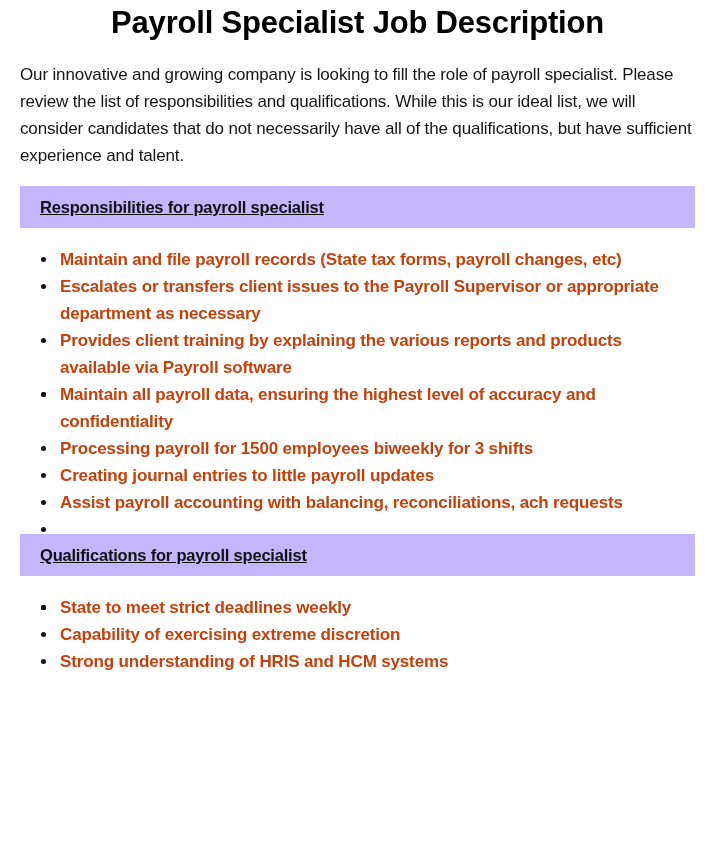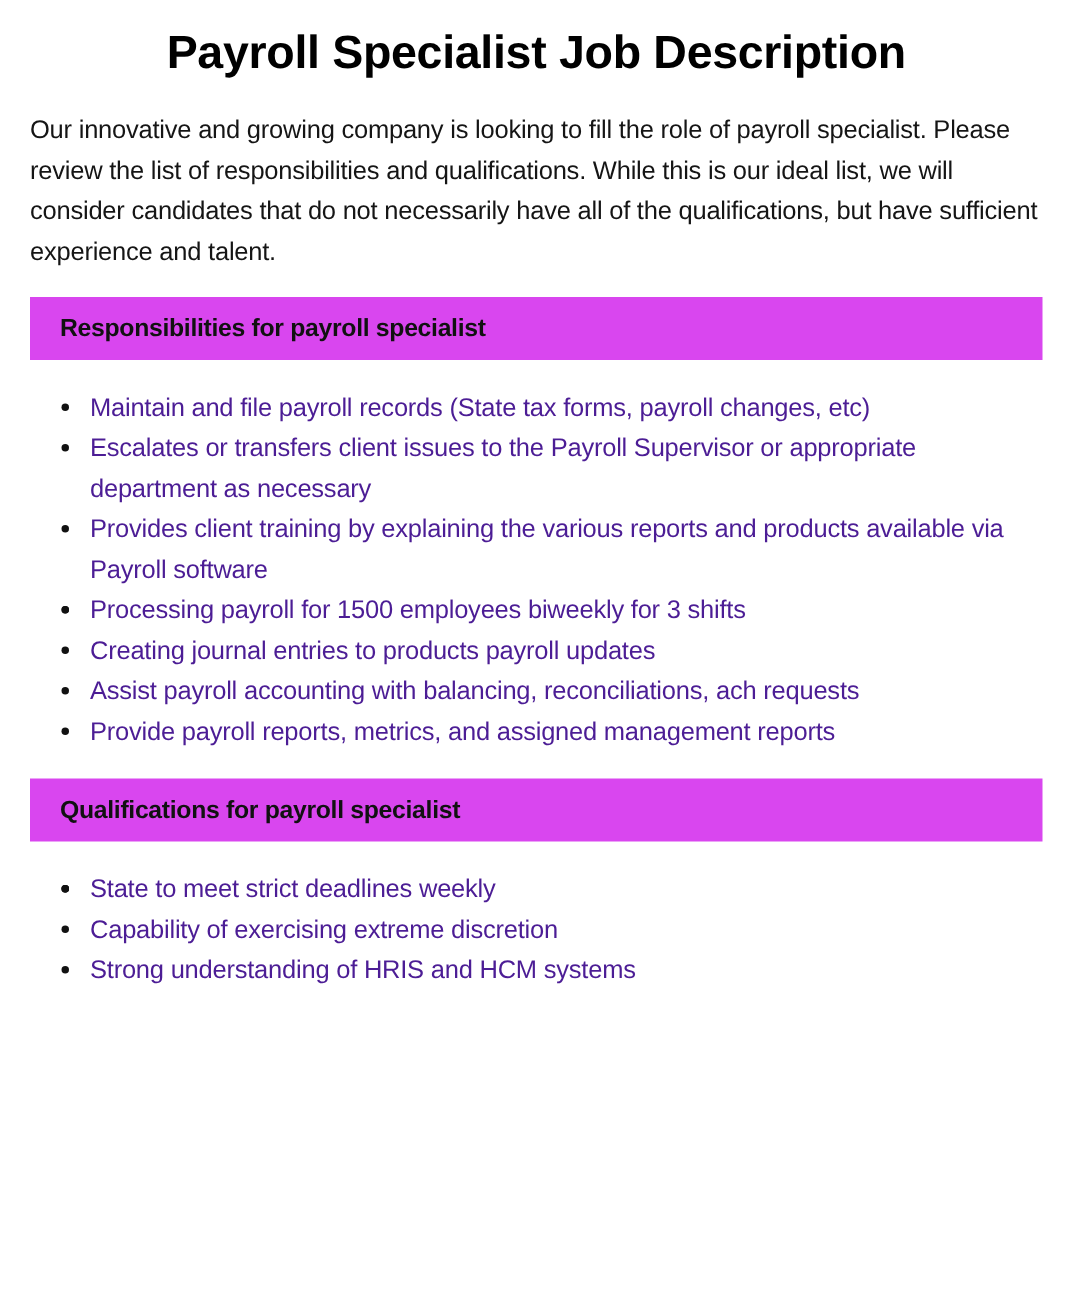--- a/index.html
+++ b/index.html
@@ -19,7 +19,7 @@
     }
     h1 {
       margin: 0;
-      padding-top: 14px;
+      padding-top: 2px;
       height: 42px;
       line-height: 42px;
       text-align: center;

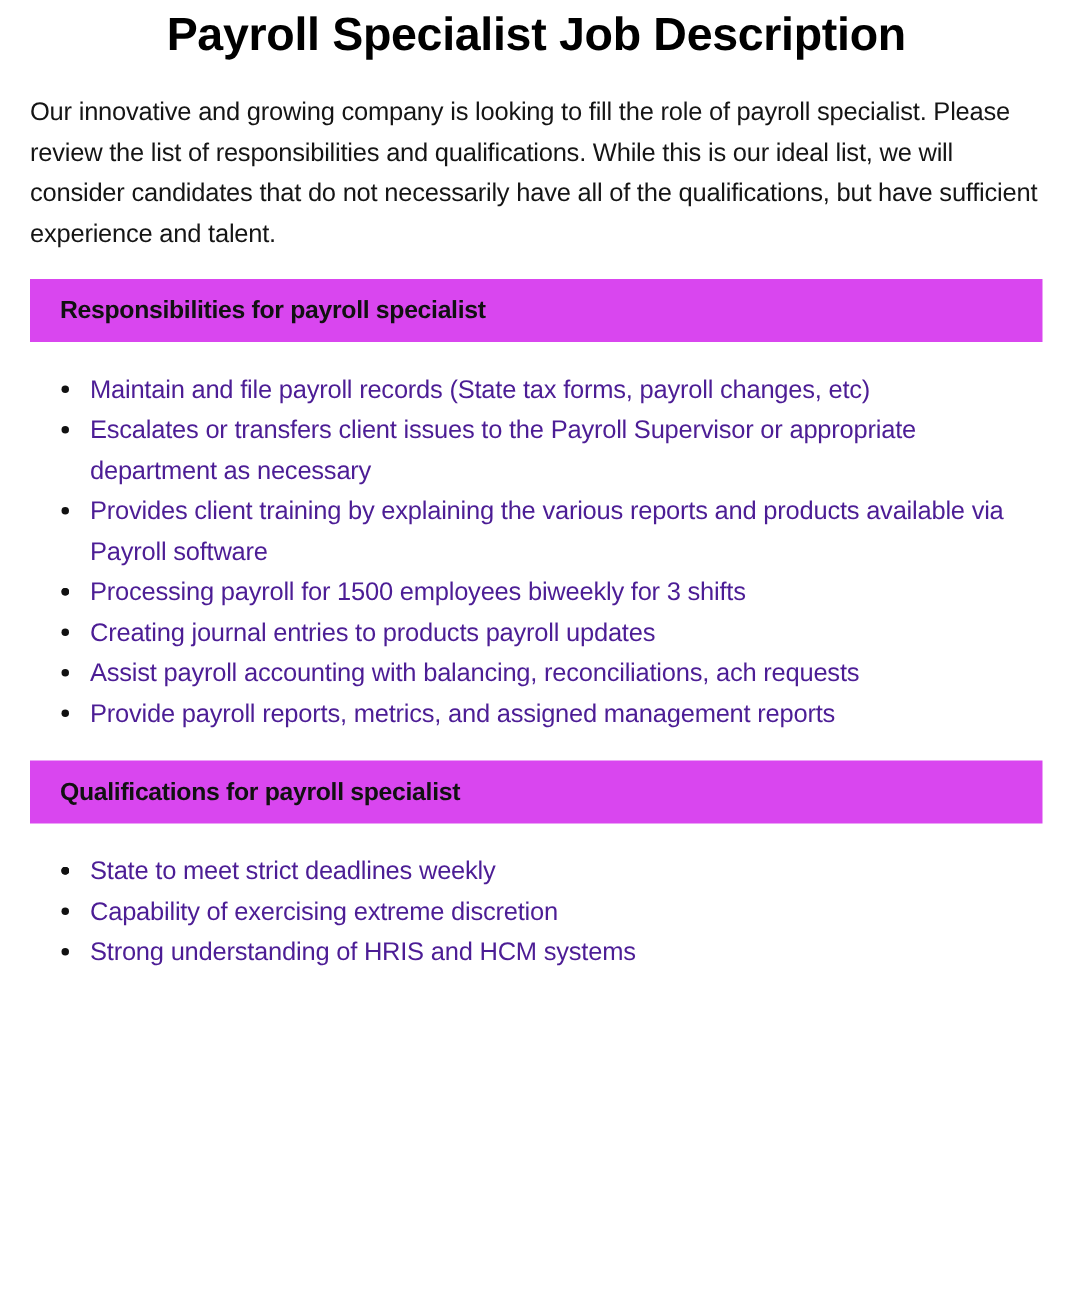--- a/index.html
+++ b/index.html
@@ -37,7 +37,7 @@
     }
     .section-header {
       margin-top: 17px;
-      background: #d946ef;
+      background: #c4b5fd;
       height: 42px;
       line-height: 42px;
       padding-left: 20px;
@@ -45,6 +45,7 @@
       font-weight: bold;
       color: #111111;
       letter-spacing: -0.2px;
+      text-decoration: underline;
     }
     .section-header.quals {
       margin-top: 18px;

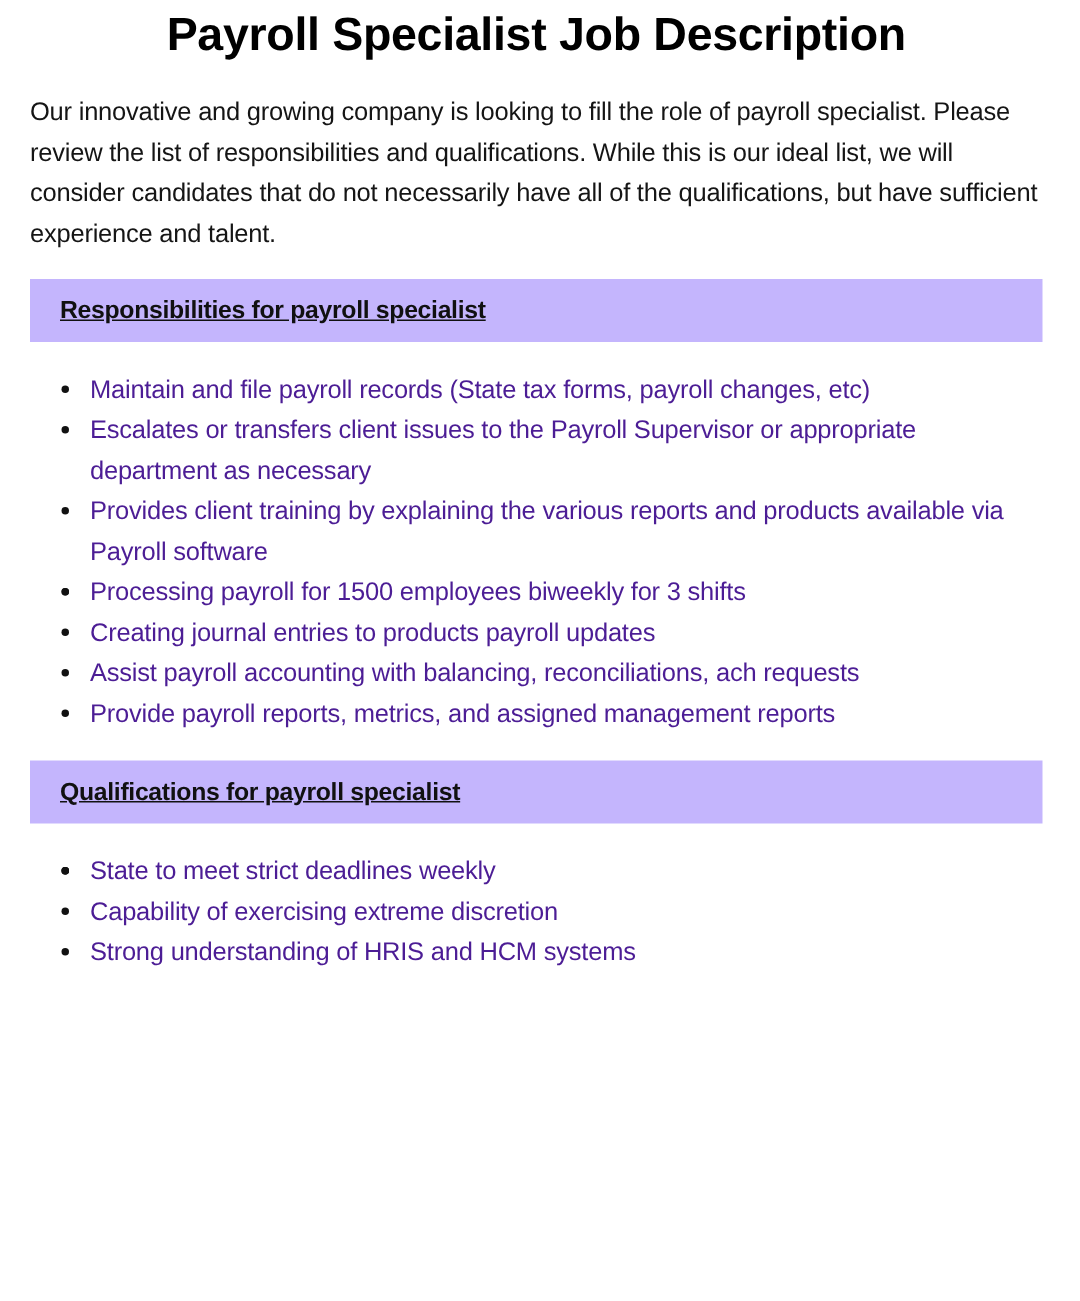--- a/index.html
+++ b/index.html
@@ -60,7 +60,8 @@
       font-size: 17px;
       line-height: 27px;
       letter-spacing: -0.15px;
-      color: #4c1d95;
+      color: #c2410c;
+      font-weight: bold;
     }
     .bullet {
       position: absolute;

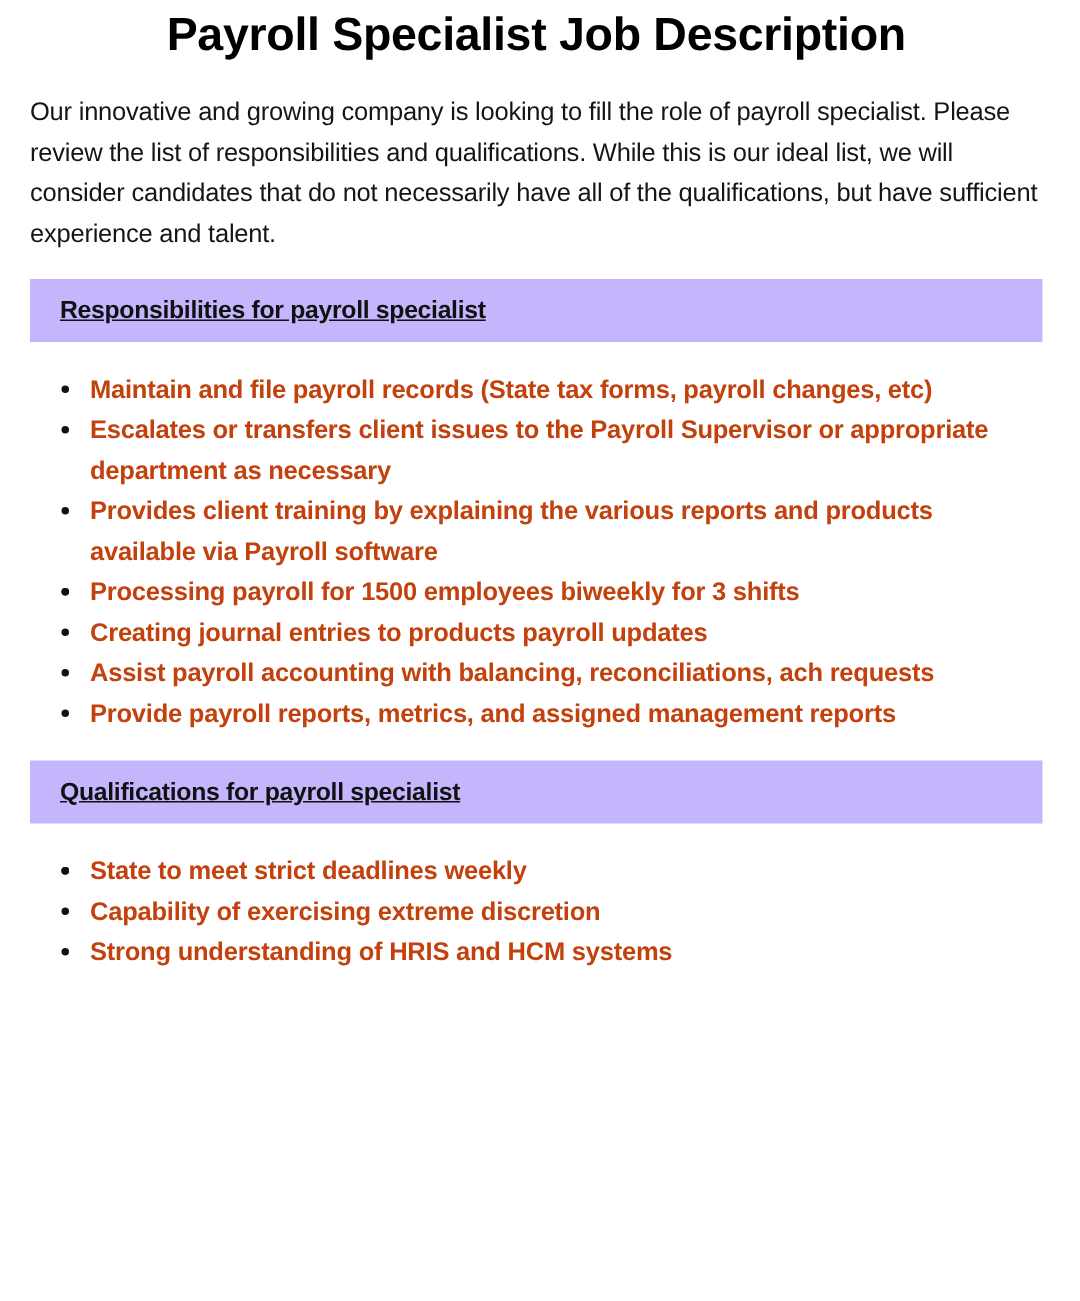--- a/index.html
+++ b/index.html
@@ -87,6 +87,7 @@
     <li><span class="bullet"></span><span>Escalates or transfers client issues to the Payroll Supervisor or appropriate department as necessary</span></li>
     <li><span class="bullet"></span><span>Provides client training by explaining the various reports and products available via Payroll software</span></li>
     <li><span class="bullet"></span></li>
+    <li><span class="bullet"></span><span>Maintain all payroll data, ensuring the highest level of accuracy and confidentiality</span></li>
     <li><span class="bullet"></span><span>Processing payroll for 1500 employees biweekly for 3 shifts</span></li>
     <li><span class="bullet"></span><span>Creating journal entries to products payroll updates</span></li>
     <li><span class="bullet"></span><span>Assist payroll accounting with balancing, reconciliations, ach requests</span></li>

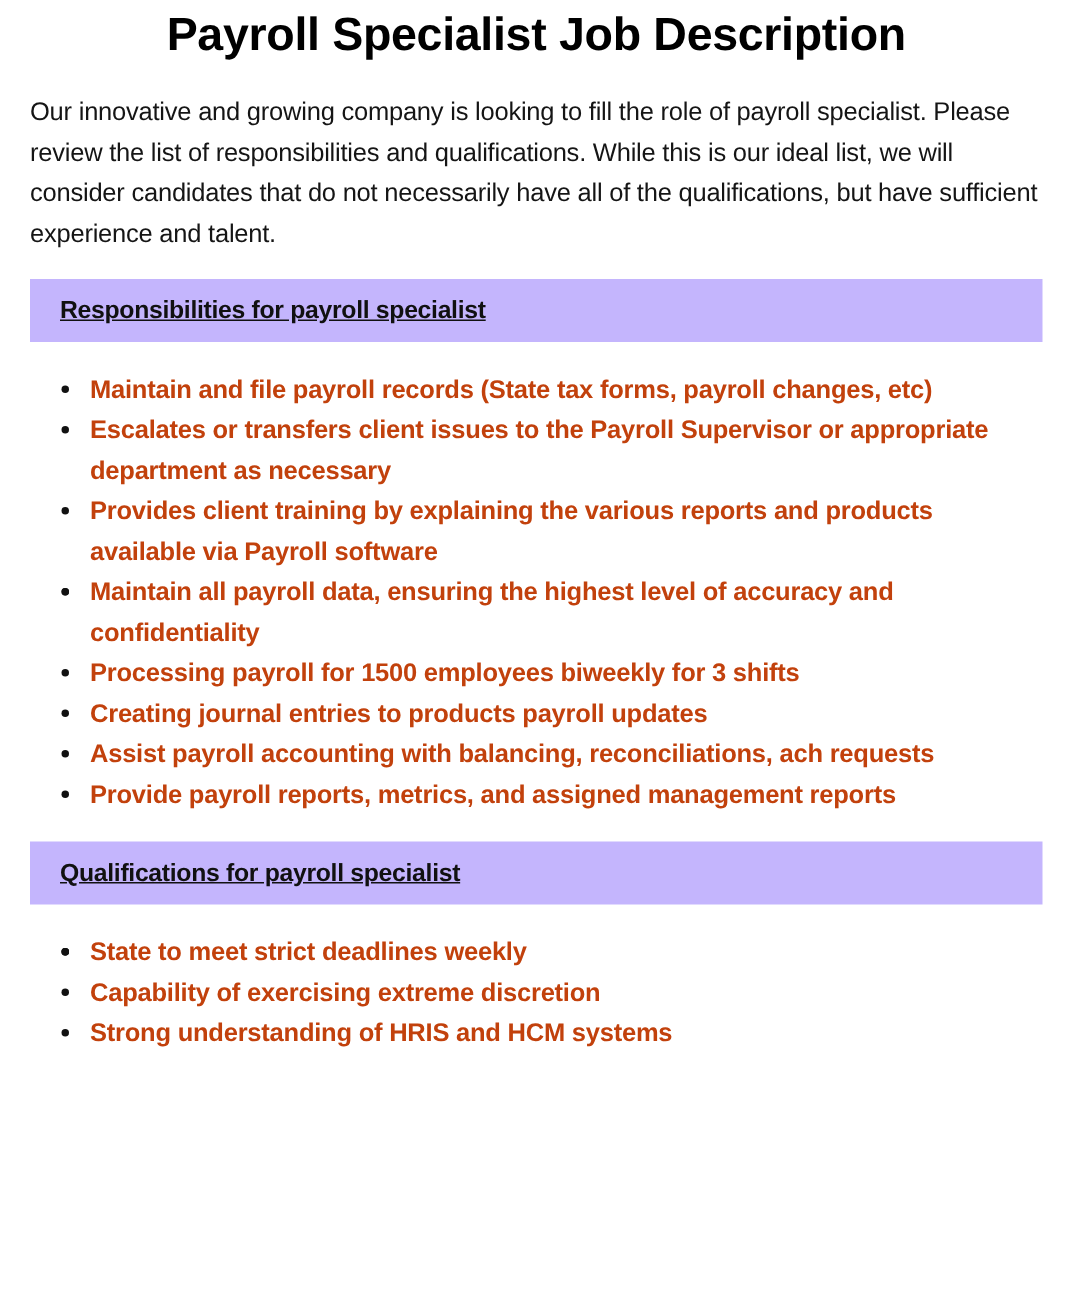--- a/index.html
+++ b/index.html
@@ -89,7 +89,7 @@
     <li><span class="bullet"></span></li>
     <li><span class="bullet"></span><span>Maintain all payroll data, ensuring the highest level of accuracy and confidentiality</span></li>
     <li><span class="bullet"></span><span>Processing payroll for 1500 employees biweekly for 3 shifts</span></li>
-    <li><span class="bullet"></span><span>Creating journal entries to products payroll updates</span></li>
+    <li><span class="bullet"></span><span>Creating journal entries to little payroll updates</span></li>
     <li><span class="bullet"></span><span>Assist payroll accounting with balancing, reconciliations, ach requests</span></li>
     <li><span class="bullet"></span><span>Provide payroll reports, metrics, and assigned management reports</span></li>
   </ul>

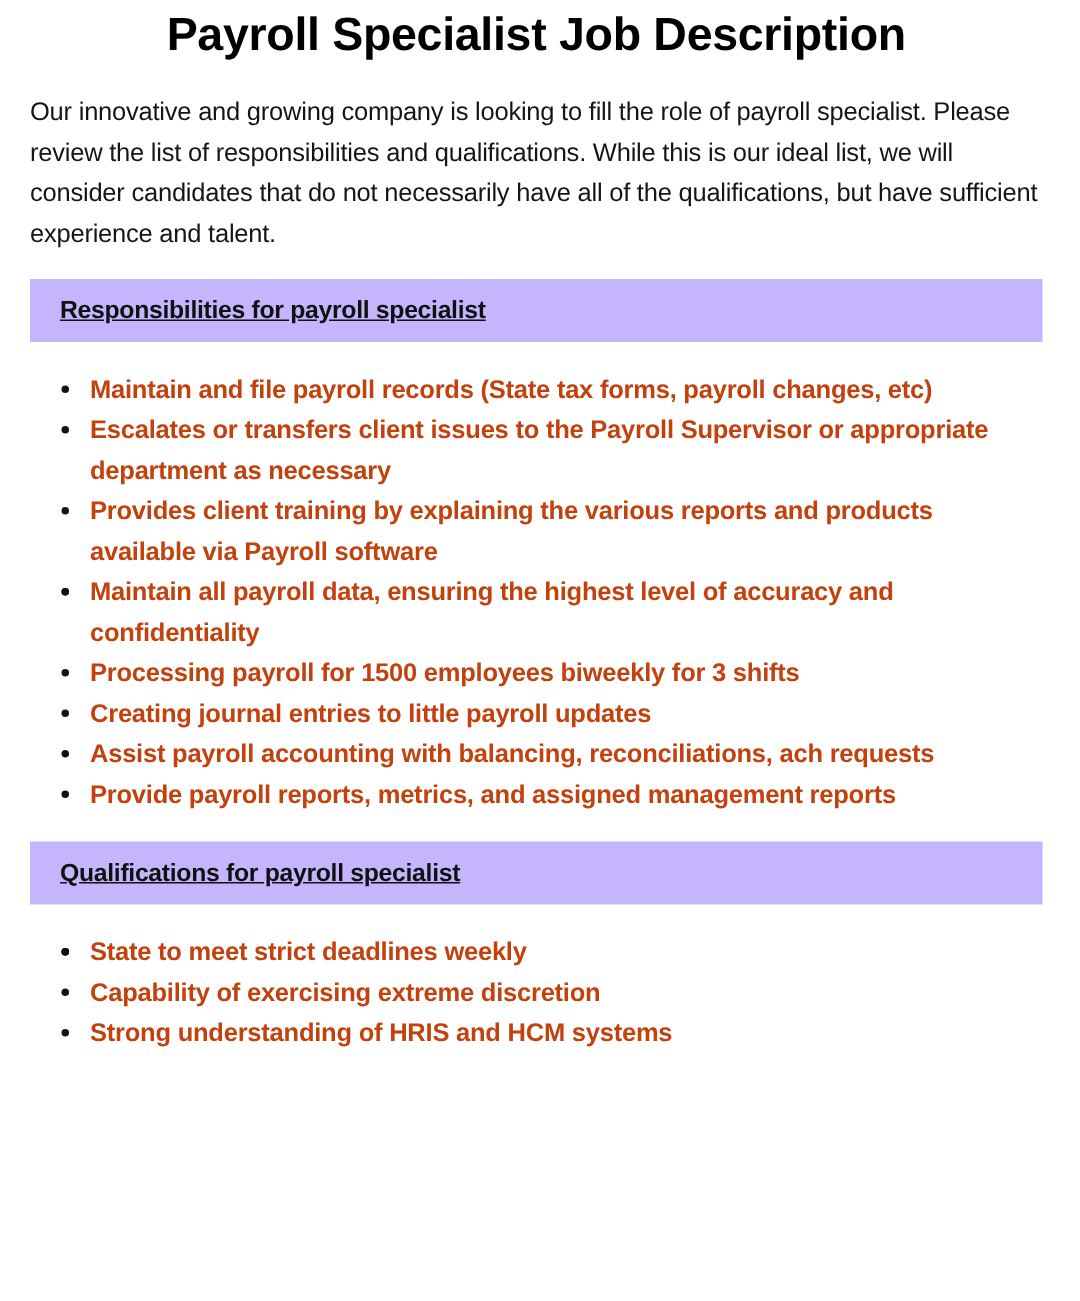--- a/index.html
+++ b/index.html
@@ -91,7 +91,7 @@
     <li><span class="bullet"></span><span>Processing payroll for 1500 employees biweekly for 3 shifts</span></li>
     <li><span class="bullet"></span><span>Creating journal entries to little payroll updates</span></li>
     <li><span class="bullet"></span><span>Assist payroll accounting with balancing, reconciliations, ach requests</span></li>
-    <li><span class="bullet"></span><span>Provide payroll reports, metrics, and assigned management reports</span></li>
+    <li><span class="bullet"></span></li>
   </ul>
 
   <div class="section-header quals">Qualifications for payroll specialist</div>

